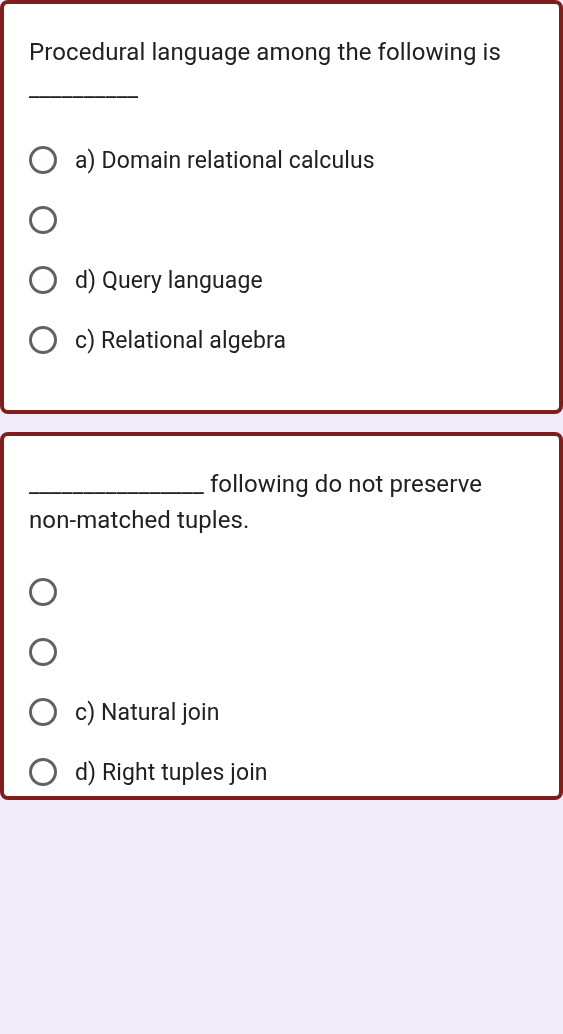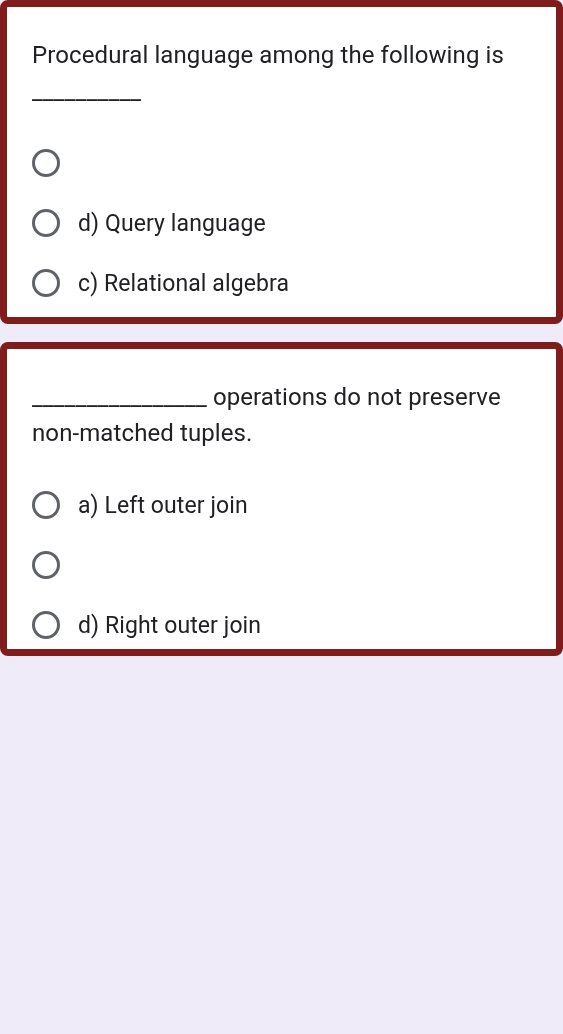--- a/index.html
+++ b/index.html
@@ -16,9 +16,9 @@
     .card {
       background-color: #ffffff;
       border-radius: 8px;
-      padding: 30px 25px 20px 25px;
+      padding: 30px 25px 56px 25px;
       margin-bottom: 18px;
-      border: 7px solid #7f1d1d;
+      border: 4px solid #7f1d1d;
     }
     .card:last-child {
       margin-bottom: 0;

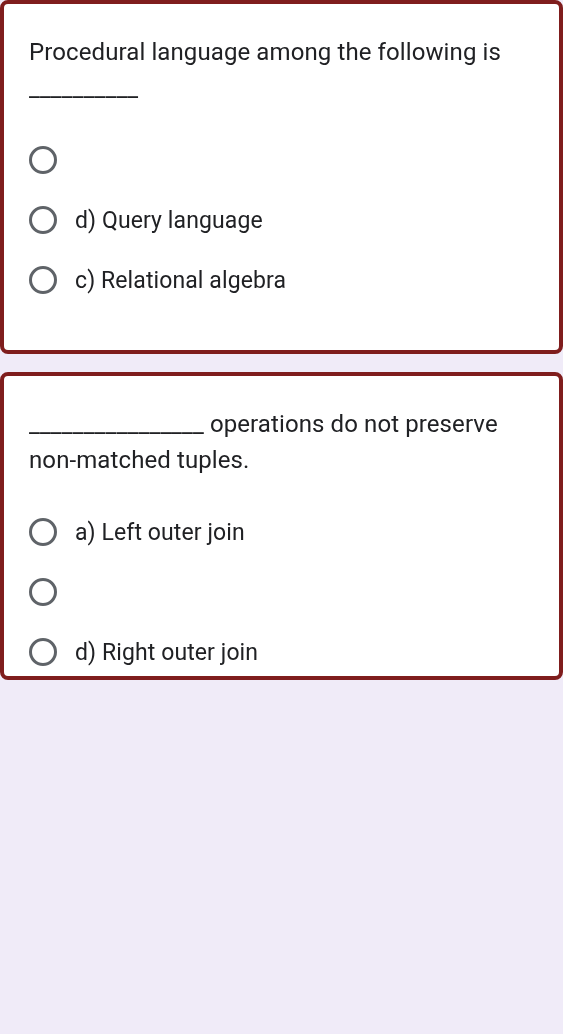--- a/index.html
+++ b/index.html
@@ -67,6 +67,10 @@
     <div class="options">
       <div class="option">
         <div class="radio-circle"></div>
+        <div class="option-label">a) Domain relational calculus</div>
+      </div>
+      <div class="option">
+        <div class="radio-circle"></div>
       </div>
       <div class="option">
         <div class="radio-circle"></div>

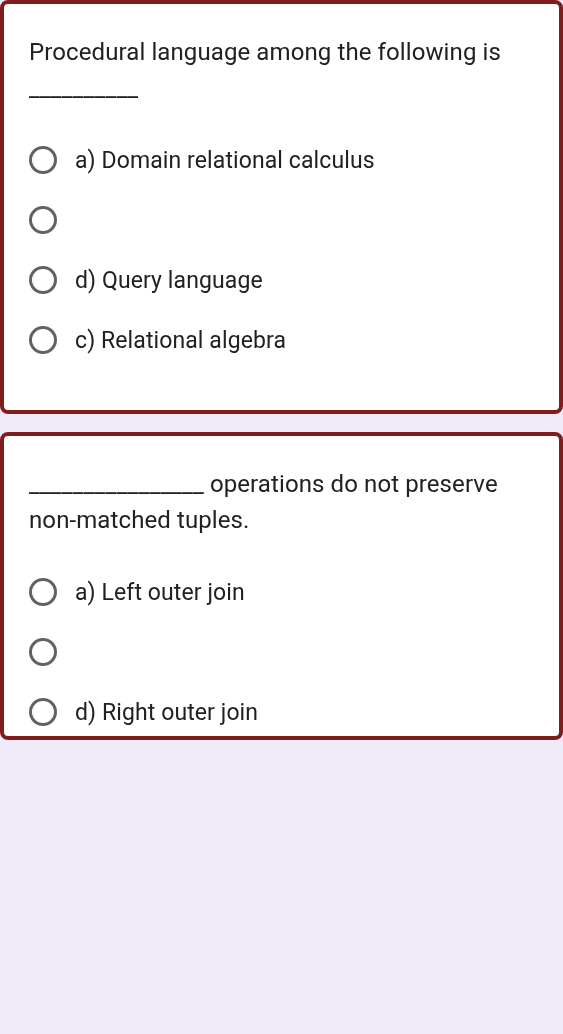--- a/index.html
+++ b/index.html
@@ -84,7 +84,7 @@
   </div>
 
   <div class="card">
-    <div class="question-text">________________ operations do not preserve non-matched tuples.</div>
+    <div class="question-text">________________ following do not preserve non-matched tuples.</div>
     <div class="options">
       <div class="option">
         <div class="radio-circle"></div>

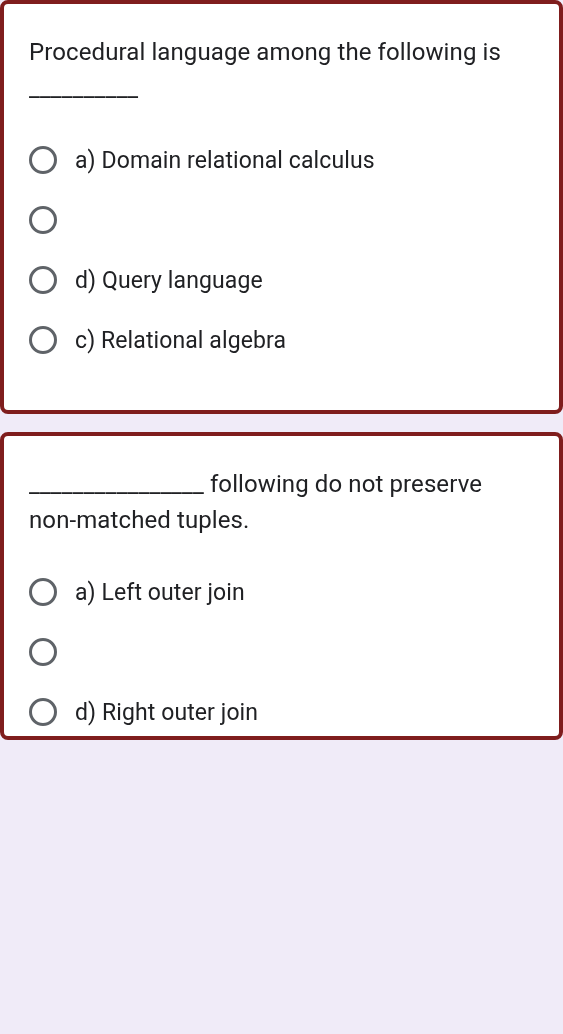--- a/index.html
+++ b/index.html
@@ -88,7 +88,6 @@
     <div class="options">
       <div class="option">
         <div class="radio-circle"></div>
-        <div class="option-label">a) Left outer join</div>
       </div>
       <div class="option">
         <div class="radio-circle"></div>

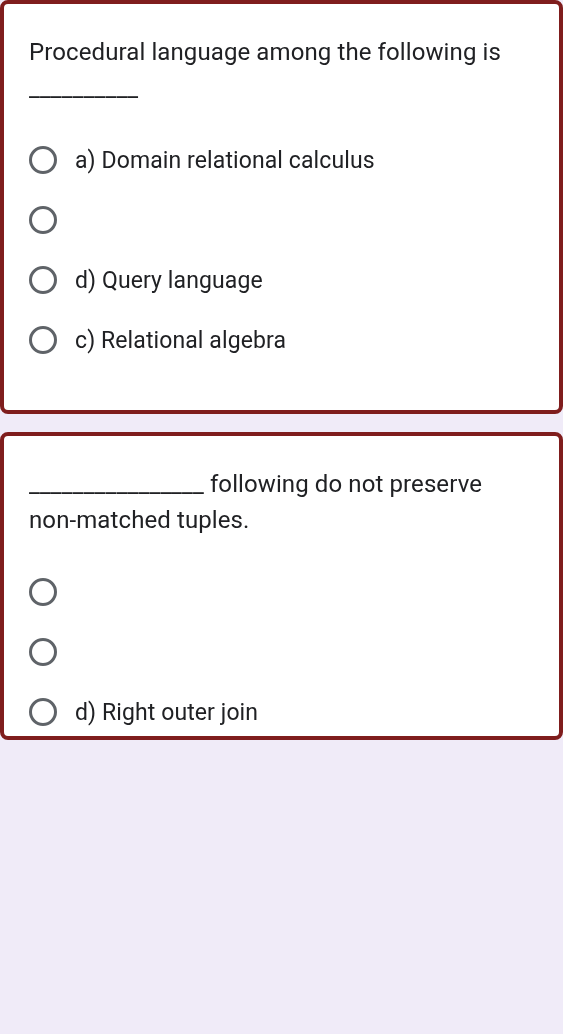--- a/index.html
+++ b/index.html
@@ -94,6 +94,10 @@
       </div>
       <div class="option">
         <div class="radio-circle"></div>
+        <div class="option-label">c) Natural join</div>
+      </div>
+      <div class="option">
+        <div class="radio-circle"></div>
         <div class="option-label">d) Right outer join</div>
       </div>
     </div>

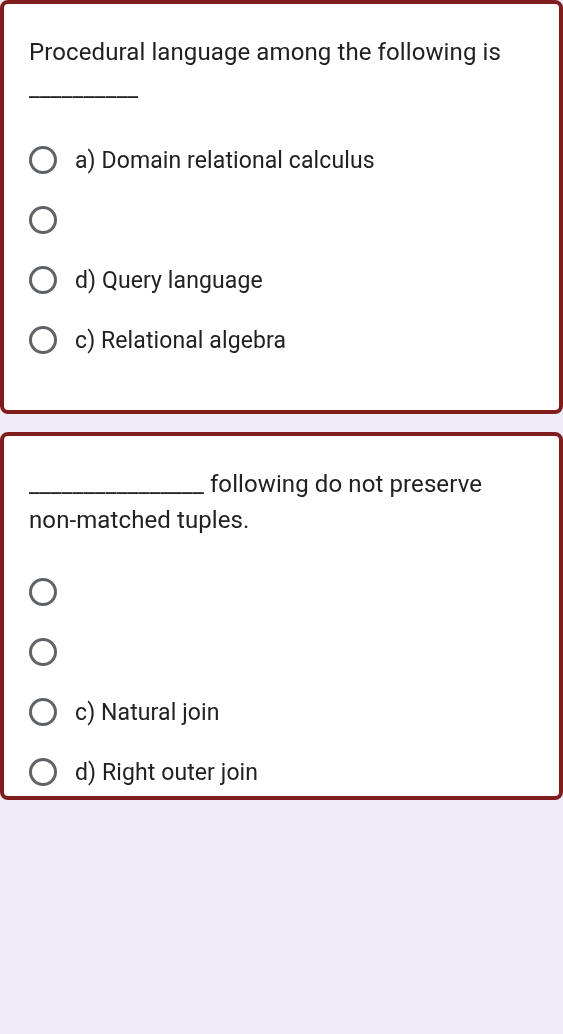--- a/index.html
+++ b/index.html
@@ -98,7 +98,7 @@
       </div>
       <div class="option">
         <div class="radio-circle"></div>
-        <div class="option-label">d) Right outer join</div>
+        <div class="option-label">d) Right tuples join</div>
       </div>
     </div>
   </div>

